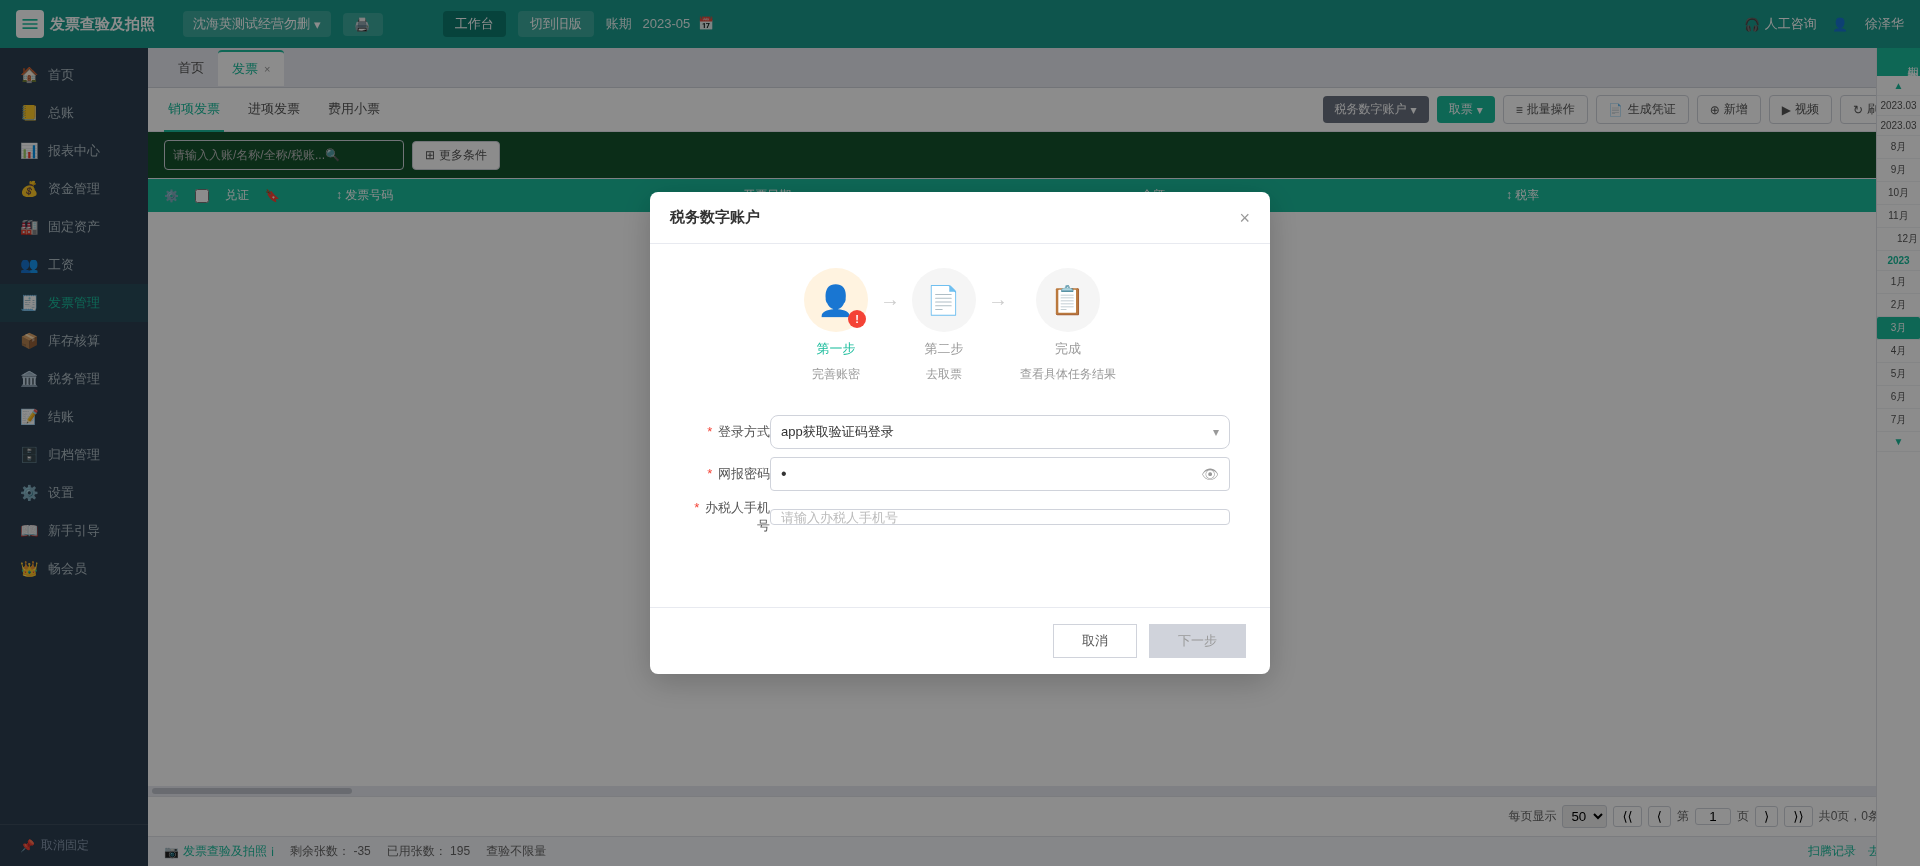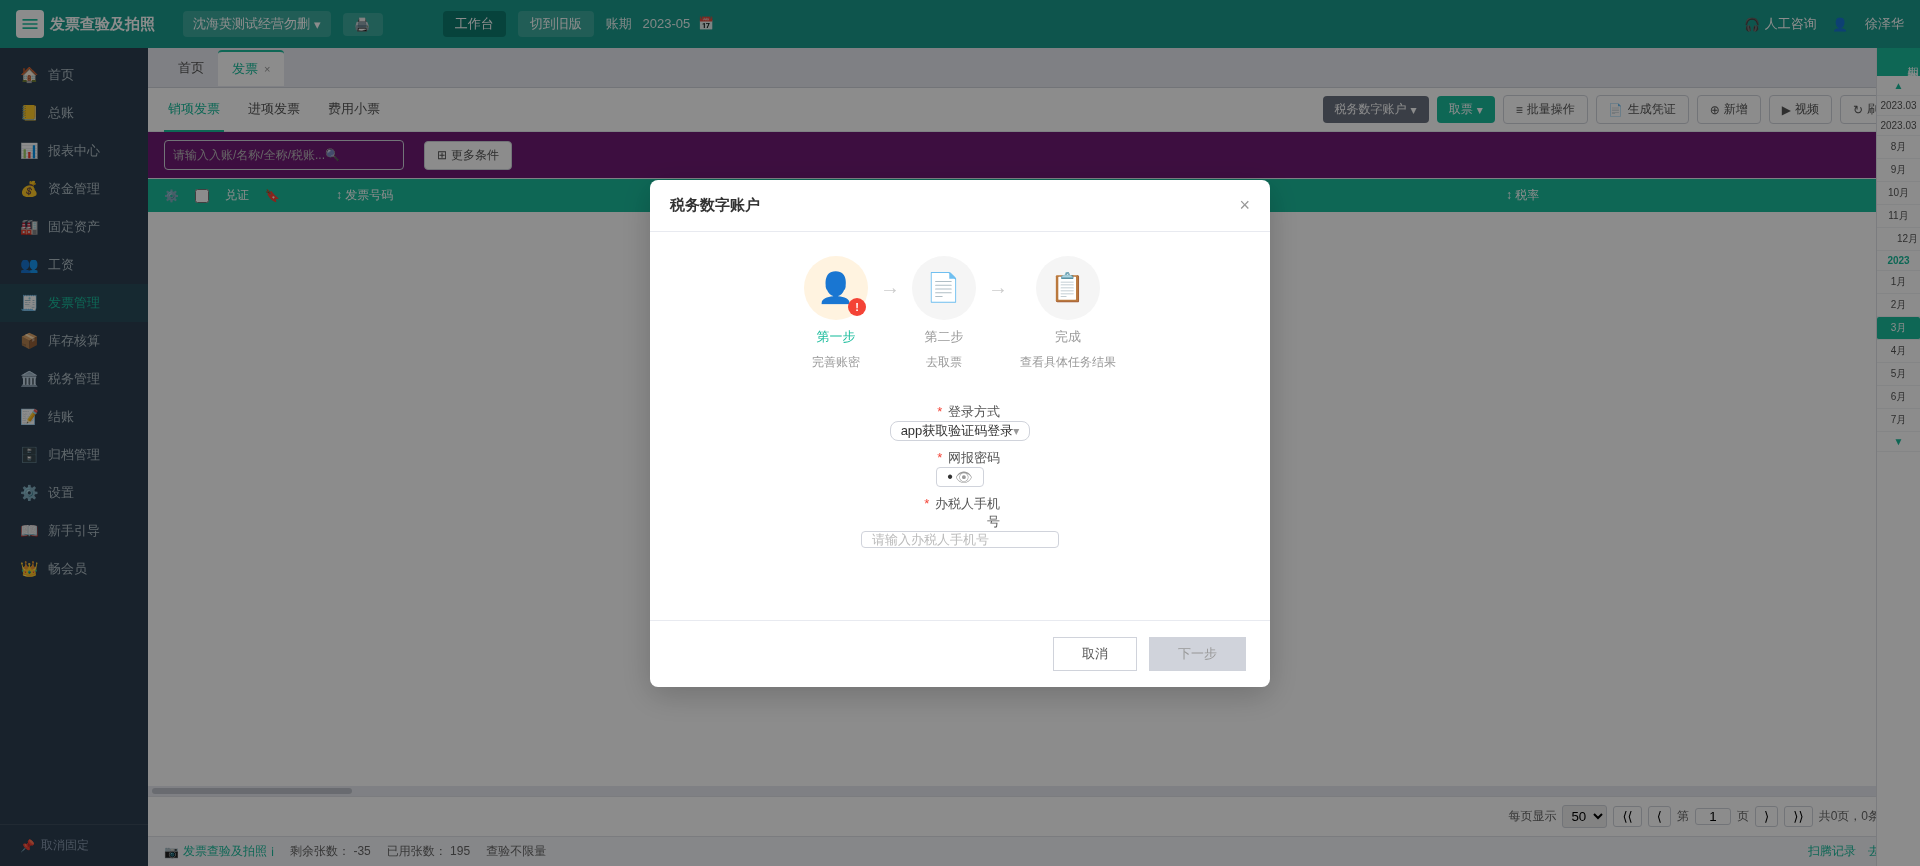--- a/index.html
+++ b/index.html
@@ -358,7 +358,7 @@
     </div>
   </div>
 
-  <div style="background:#701a75; padding:8px 16px; display:flex; align-items:center; gap:20px; border-bottom:1px solid #e8eaf0;">
+  <div style="background:#14532d; padding:8px 16px; display:flex; align-items:center; gap:8px; border-bottom:1px solid #e8eaf0;">
     <div class="search-input">
       <span style="color:#bbb; font-size:12px;">请输入入账/名称/全称/税账...</span>
       <span style="color:#999; cursor:pointer;">🔍</span>

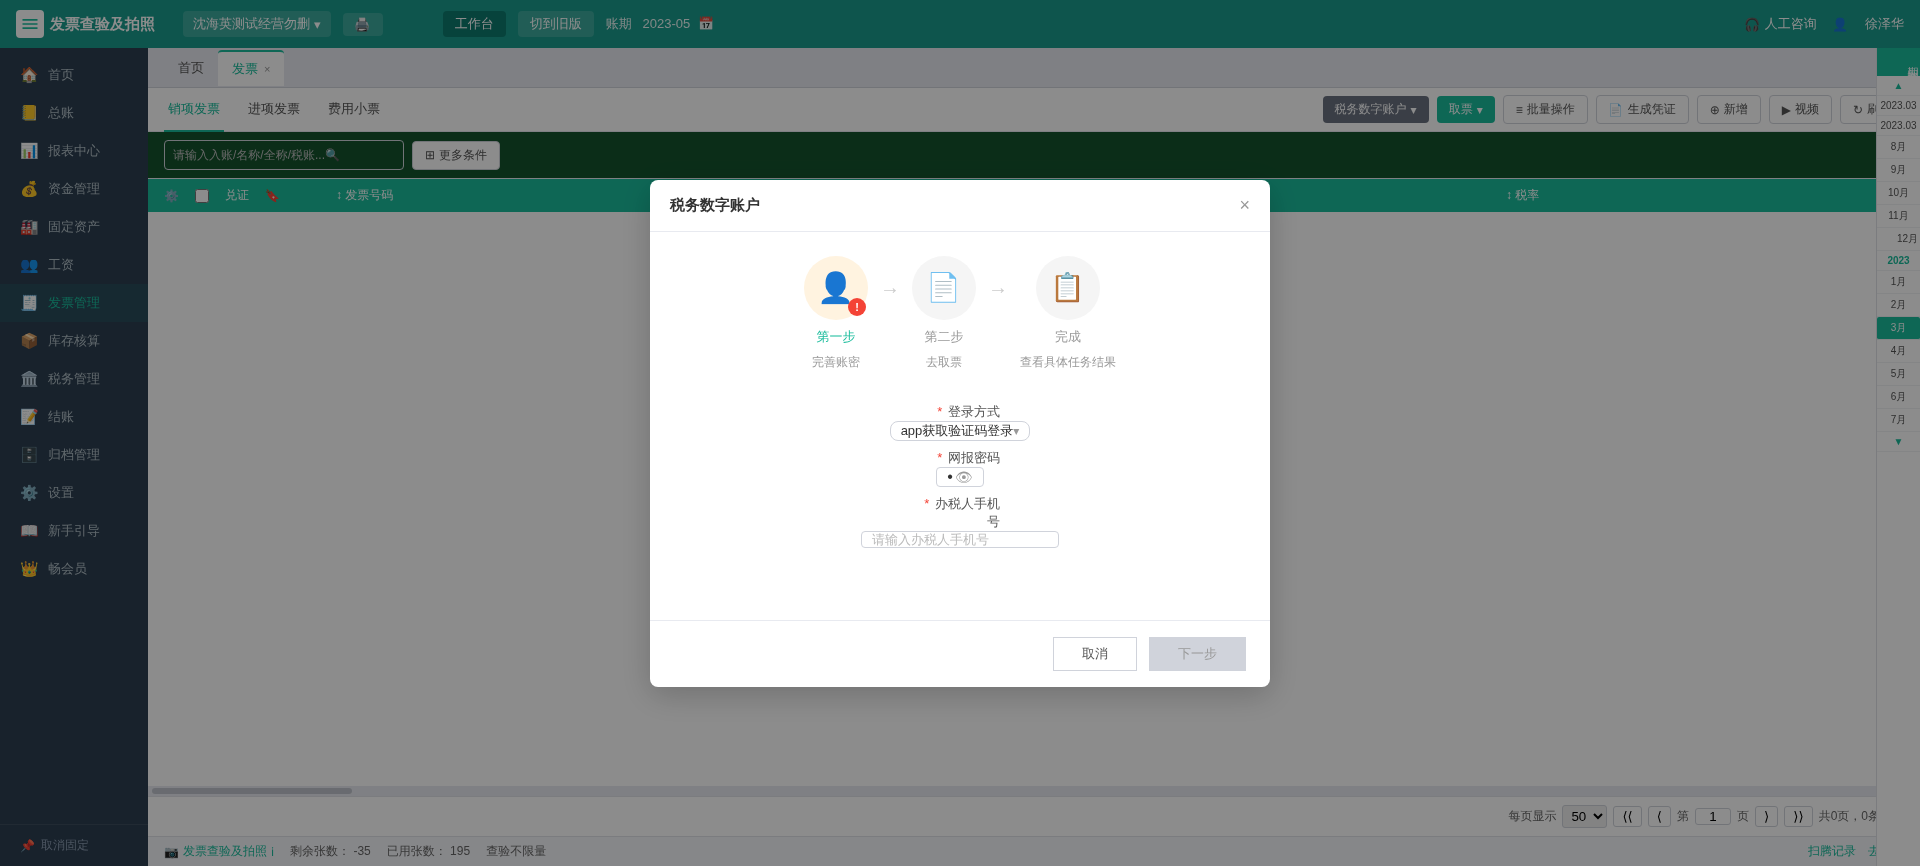--- a/index.html
+++ b/index.html
@@ -159,7 +159,7 @@
 
     
     .form-row {
-      display: flex; align-items: center; margin-bottom: 8px;  flex-direction: column;
+      display: flex; align-items: center; margin-bottom: 8px; 
     }
     .form-label {
       width: 80px; text-align: right; font-size: 13px; color: #555;

